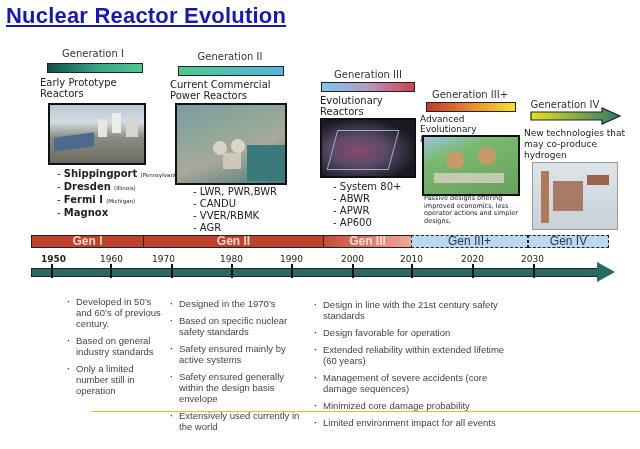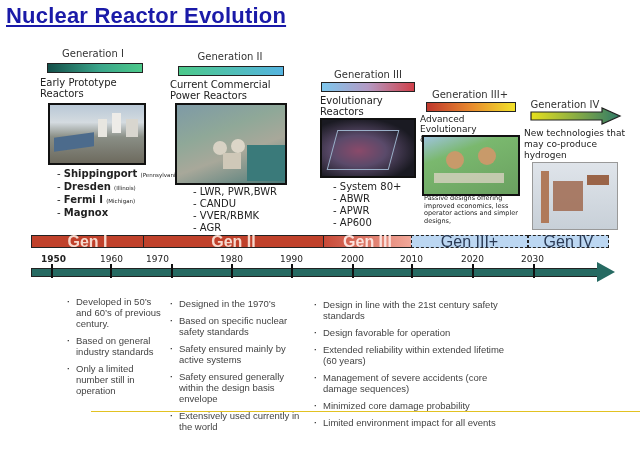--- a/index.html
+++ b/index.html
@@ -14,7 +14,7 @@
   .reactor-list div{white-space:nowrap;}
   .small{font-size:5.5px;}
   .era-row{left:31px;top:235px;width:579px;height:13px;}
-  .era{position:absolute;top:0;height:11px;font-size:16px;font-weight:bold;text-align:center;line-height:11px;}
+  .era{position:absolute;top:0;height:11px;font-size:12px;font-weight:bold;text-align:center;line-height:11px;}
   .era.solid{background:#c0412b;color:#f6d8cc;border:1px solid #222;}
   .era.gen3{background:linear-gradient(90deg,#c84a38,#f2a89a);color:#fbe1dc;border:1px solid #222;}
   .era.dash{background:#bcd7f2;color:#2a3a55;border:1.5px dashed #222;font-weight:normal;}

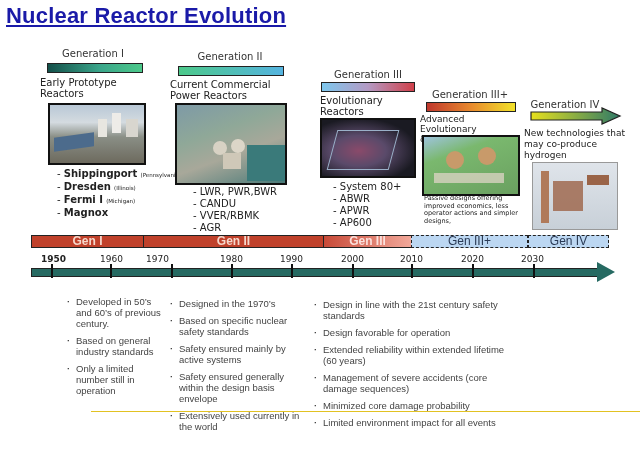--- a/index.html
+++ b/index.html
@@ -137,7 +137,7 @@
 
 <div class="year" style="left:41px;font-weight:bold;">1950</div>
 <div class="year" style="left:100px;">1960</div>
-<div class="year" style="left:146px;">1970</div>
+<div class="year" style="left:152px;">1970</div>
 <div class="year" style="left:220px;">1980</div>
 <div class="year" style="left:280px;">1990</div>
 <div class="year" style="left:341px;">2000</div>

